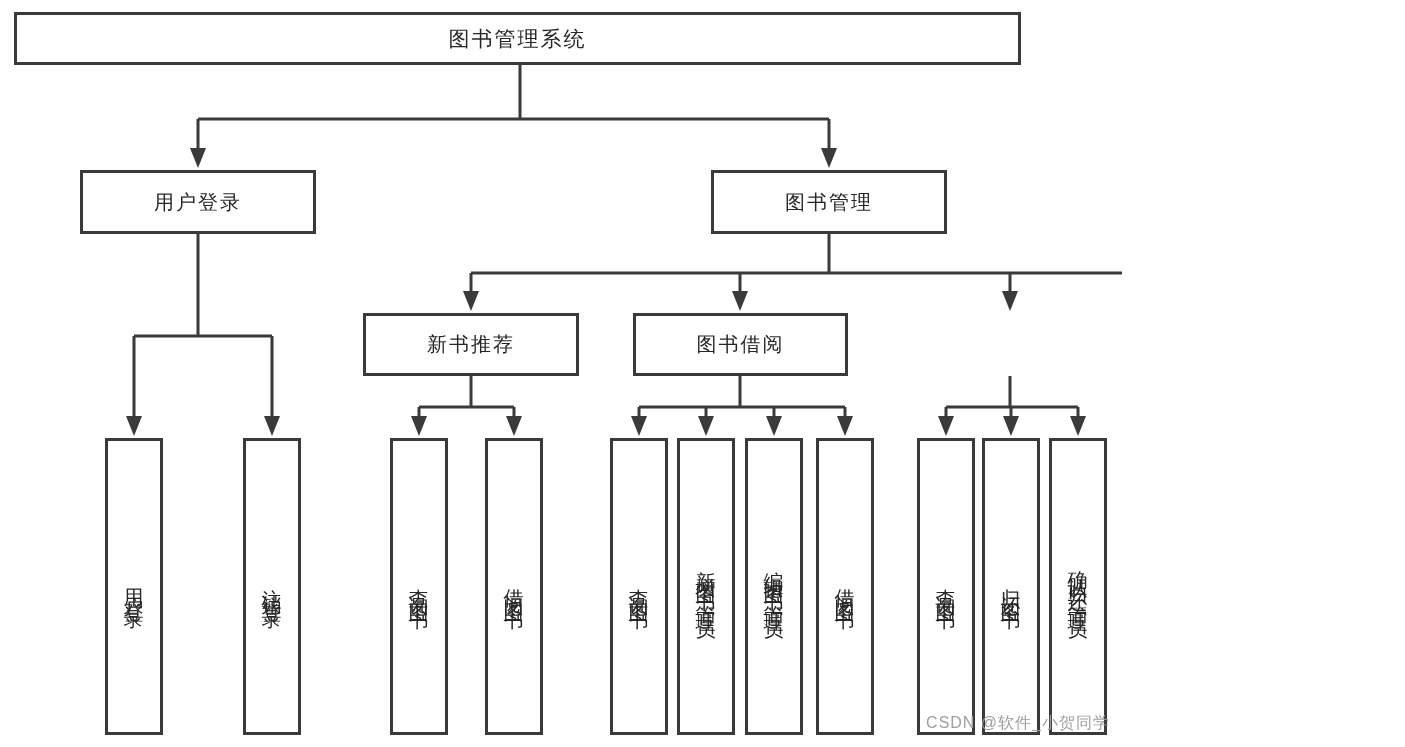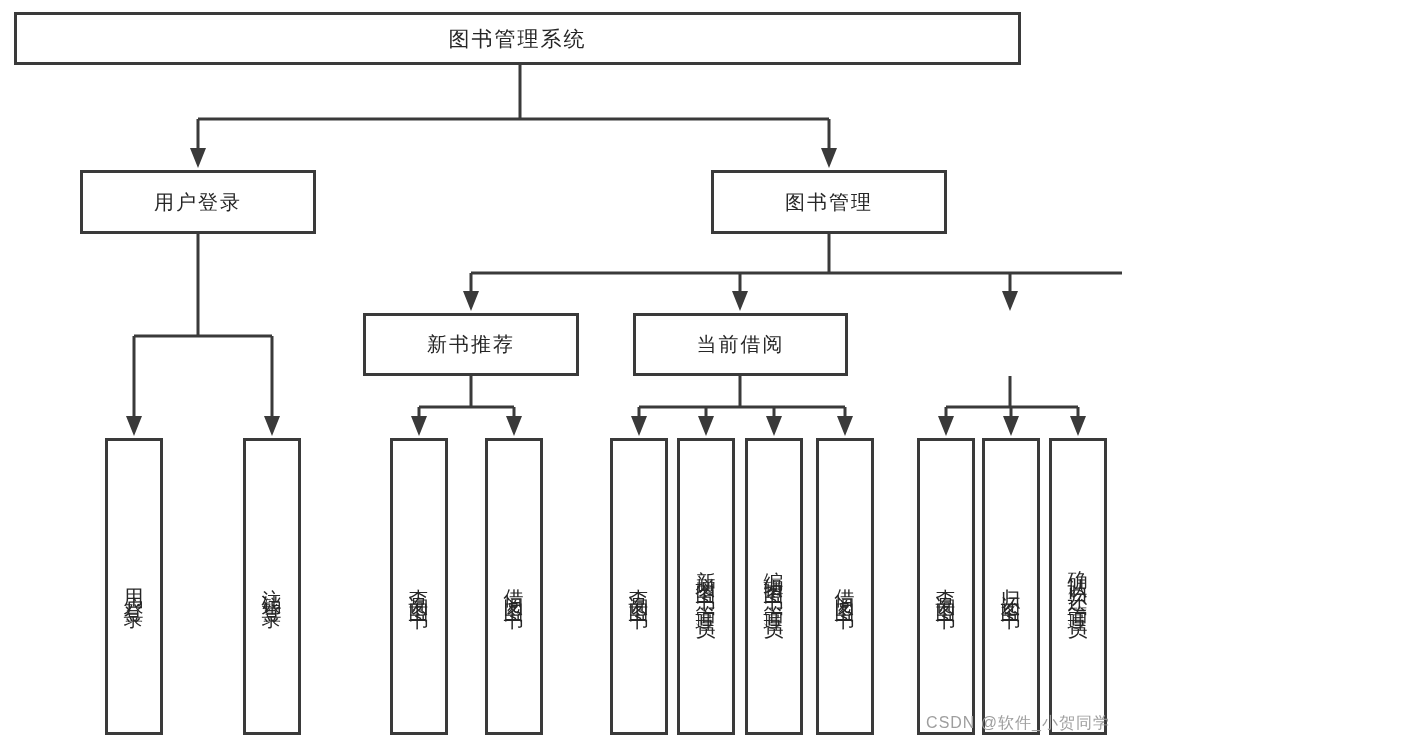--- a/index.html
+++ b/index.html
@@ -117,7 +117,7 @@
     <span class="hlabel">图书管理</span>
   </div>
   <div class="box" style="left:633px; top:313px; width:215px; height:63px">
-    <span class="hlabel">当前借阅</span>
+    <span class="hlabel">图书借阅</span>
   </div>
 
   <div class="box leaf" style="left:105px">

